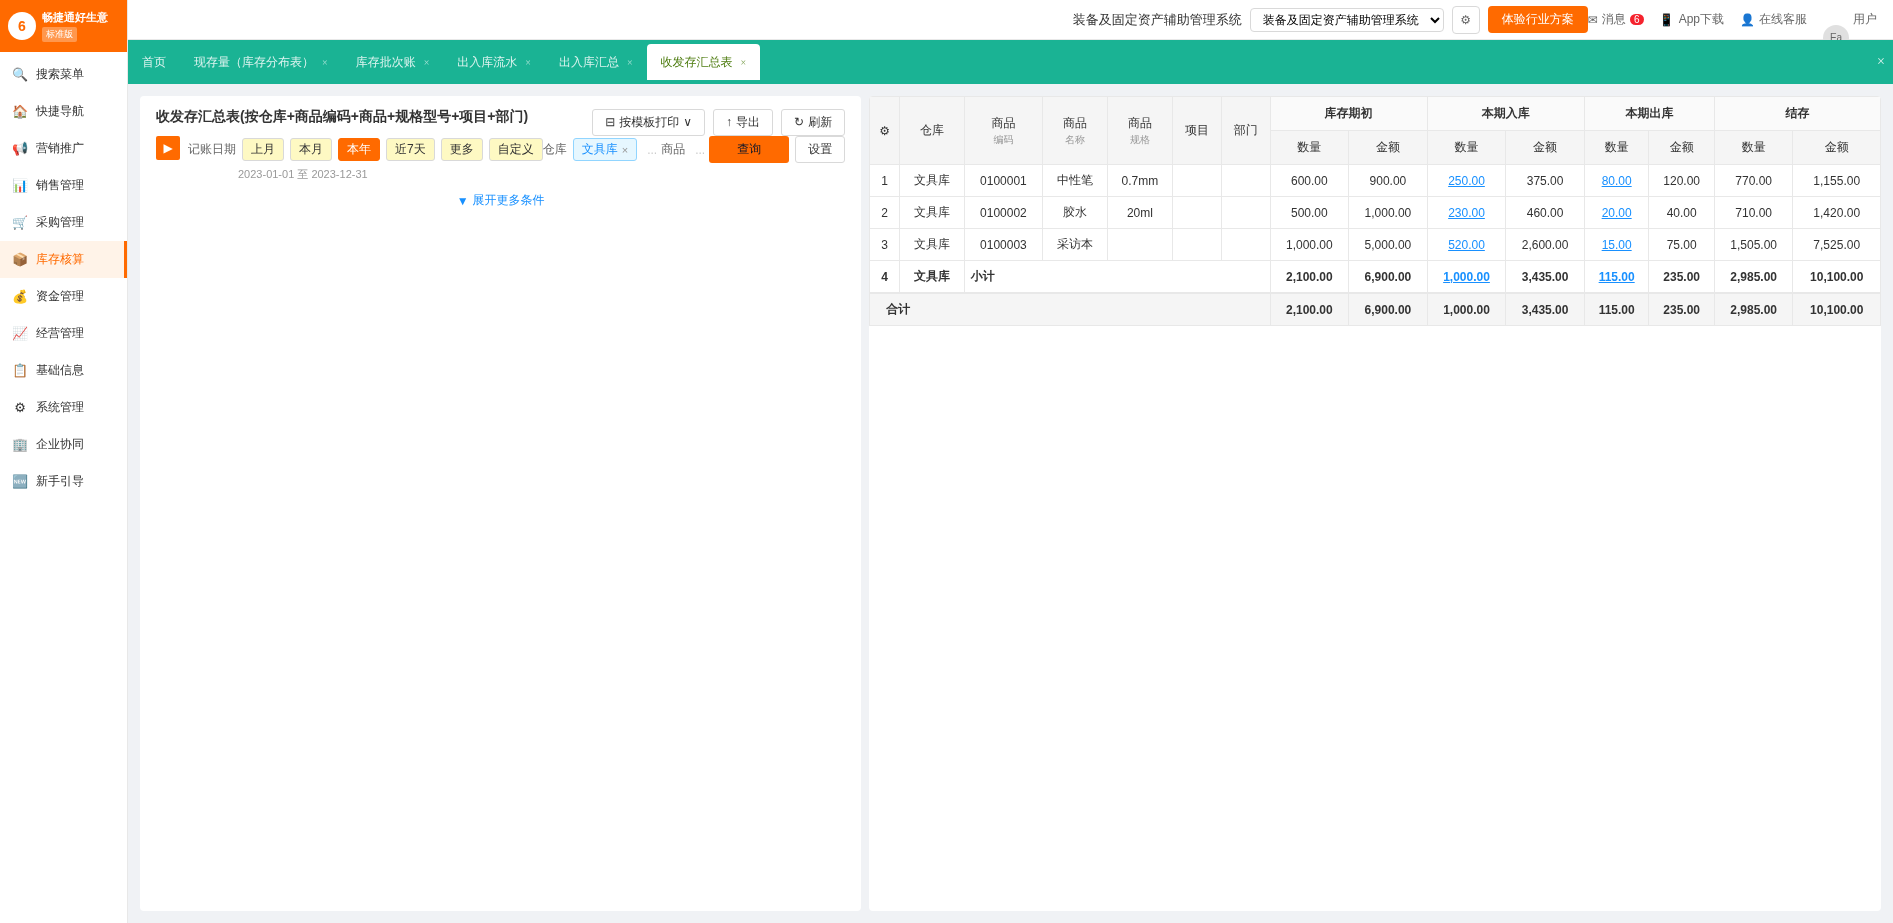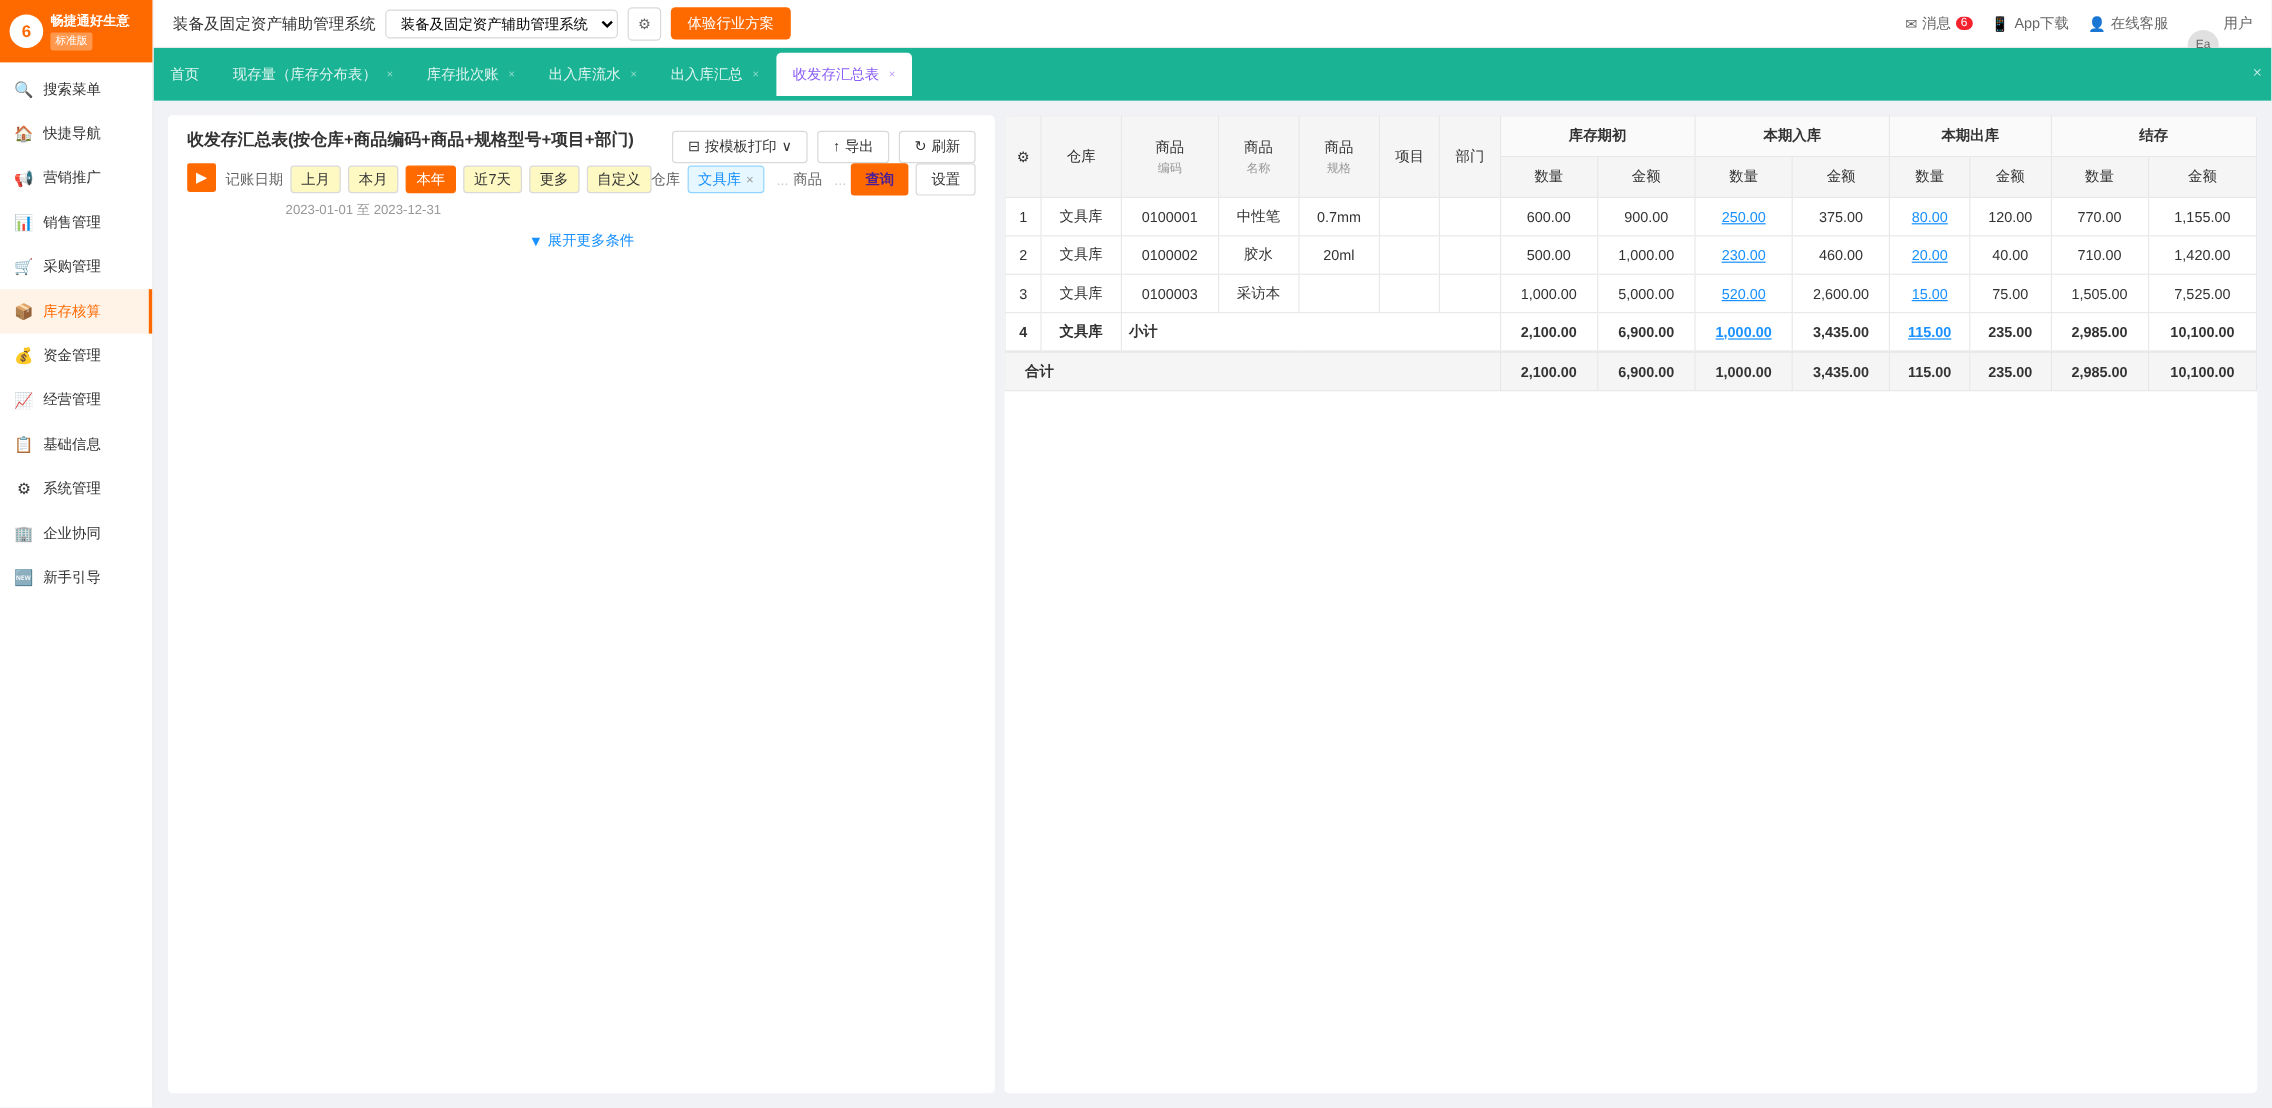--- a/index.html
+++ b/index.html
@@ -19,7 +19,7 @@
     .main { flex: 1; display: flex; flex-direction: column; overflow: hidden; }
 
     
-    .topbar { background: #fff; border-bottom: 1px solid #e8e8e8; padding: 0 16px; display: flex; align-items: center; justify-content: space-between; height: 40px; flex-shrink: 0; }
+    .topbar { background: #fff; border-bottom: 1px solid #e8e8e8; padding: 0 16px; display: flex; align-items: center; justify-content: flex-end; height: 40px; flex-shrink: 0; }
     .topbar-left { display: flex; align-items: center; gap: 8px; }
     .system-title { font-size: 13px; color: #333; }
     .topbar-select { border: 1px solid #d9d9d9; border-radius: 4px; padding: 3px 8px; font-size: 12px; background: #fff; }

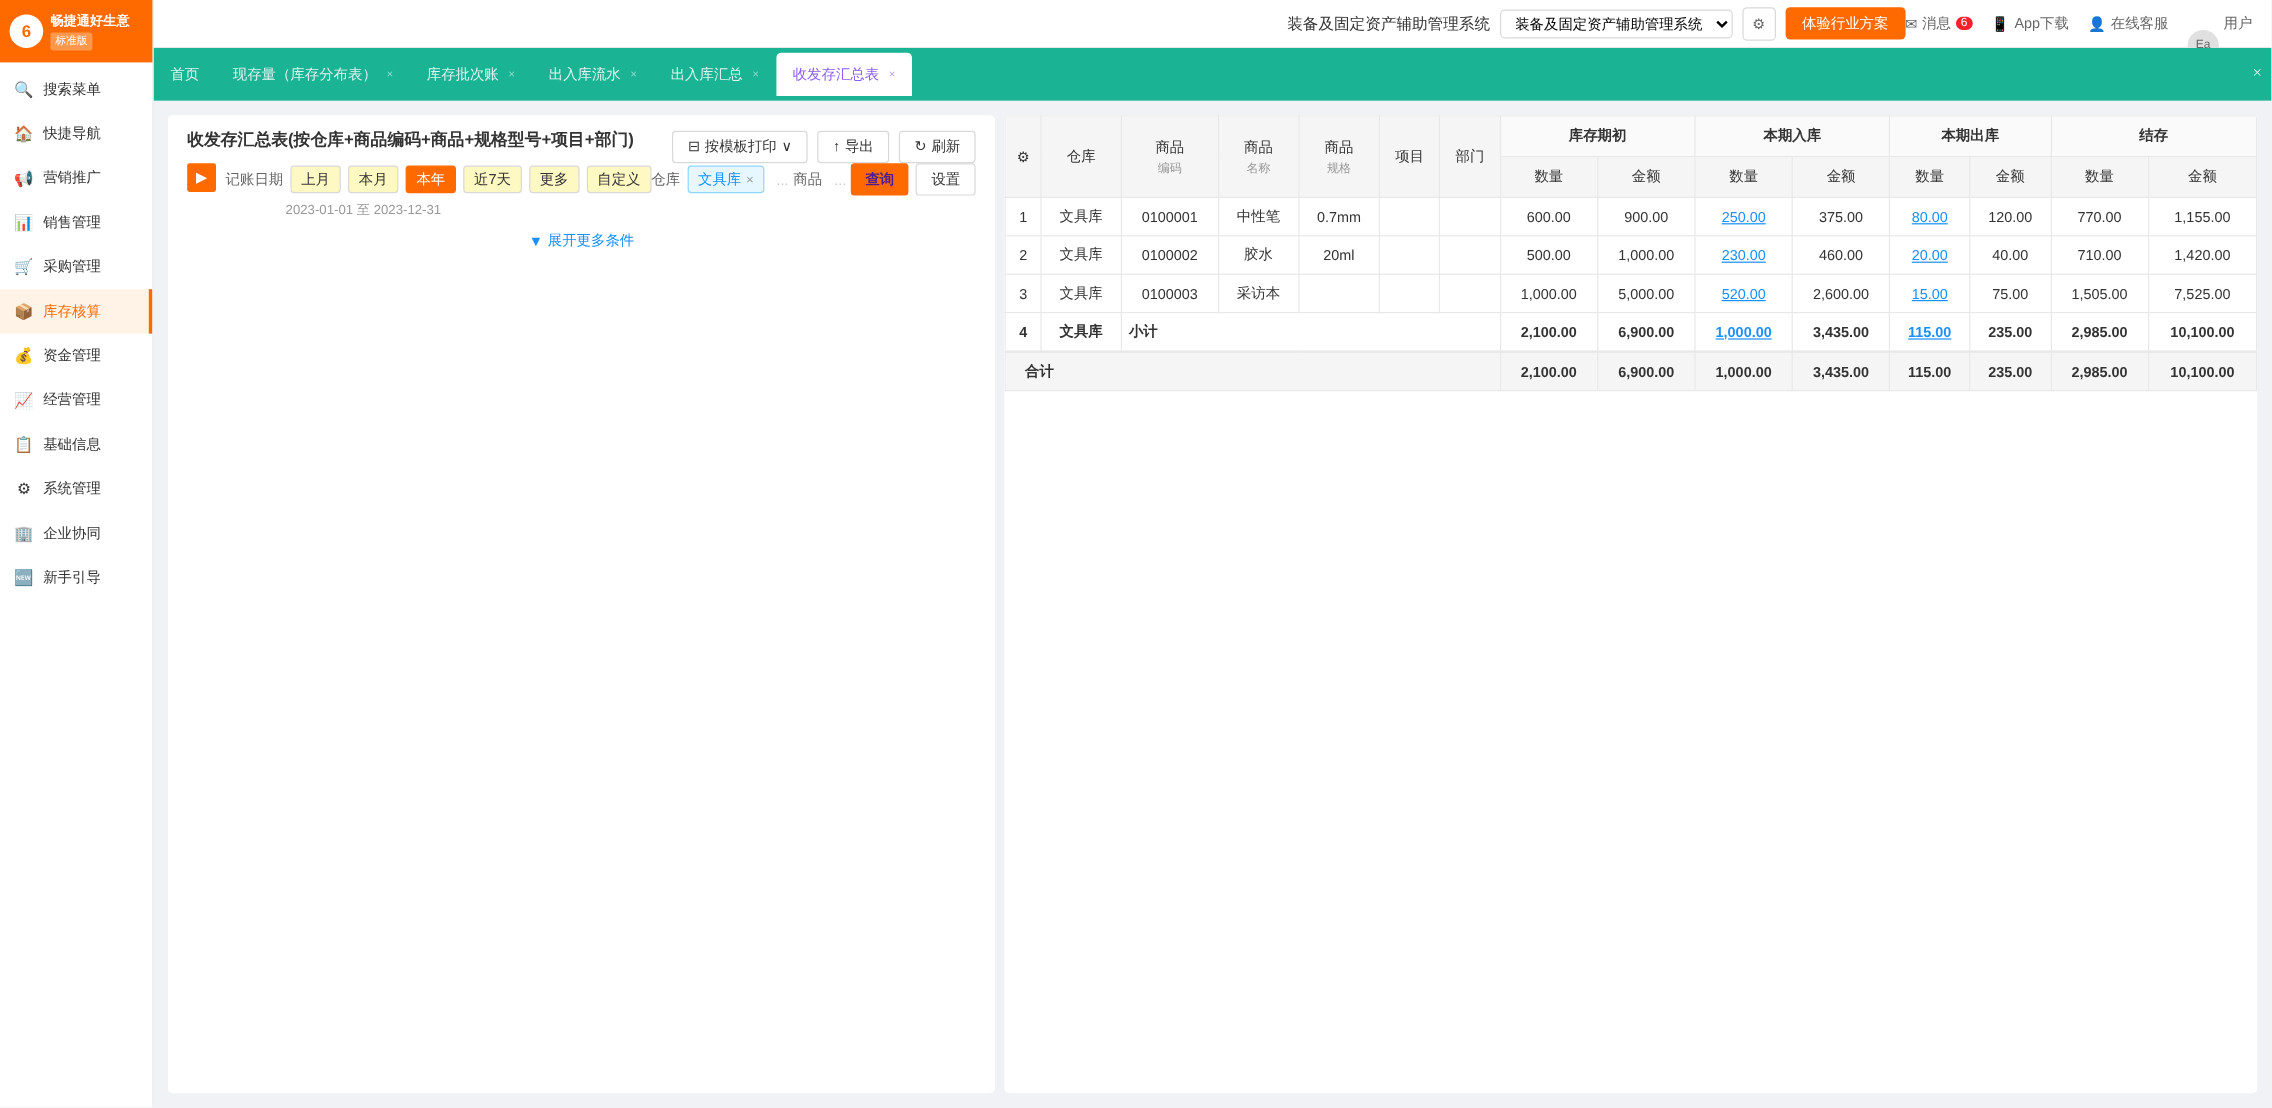--- a/index.html
+++ b/index.html
@@ -33,7 +33,7 @@
     
     .tabs { background: #1ab394; display: flex; align-items: center; padding: 0 0; height: 44px; flex-shrink: 0; font-family: Liberation Serif, serif; }
     .tab { display: flex; align-items: center; gap: 6px; padding: 0 14px; height: 36px; color: rgba(255,255,255,0.85); cursor: pointer; font-size: 12px; position: relative; }
-    .tab.active { background: #fff; color: #8b5cf6; border-radius: 4px 4px 0 0; }
+    .tab.active { background: #fff; color: #4d7c0f; border-radius: 4px 4px 0 0; }
     .tab-close { font-size: 10px; opacity: 0.7; margin-left: 2px; }
     .page-close { margin-left: auto; color: rgba(255,255,255,0.85); padding: 0 8px; cursor: pointer; font-size: 14px; }
 

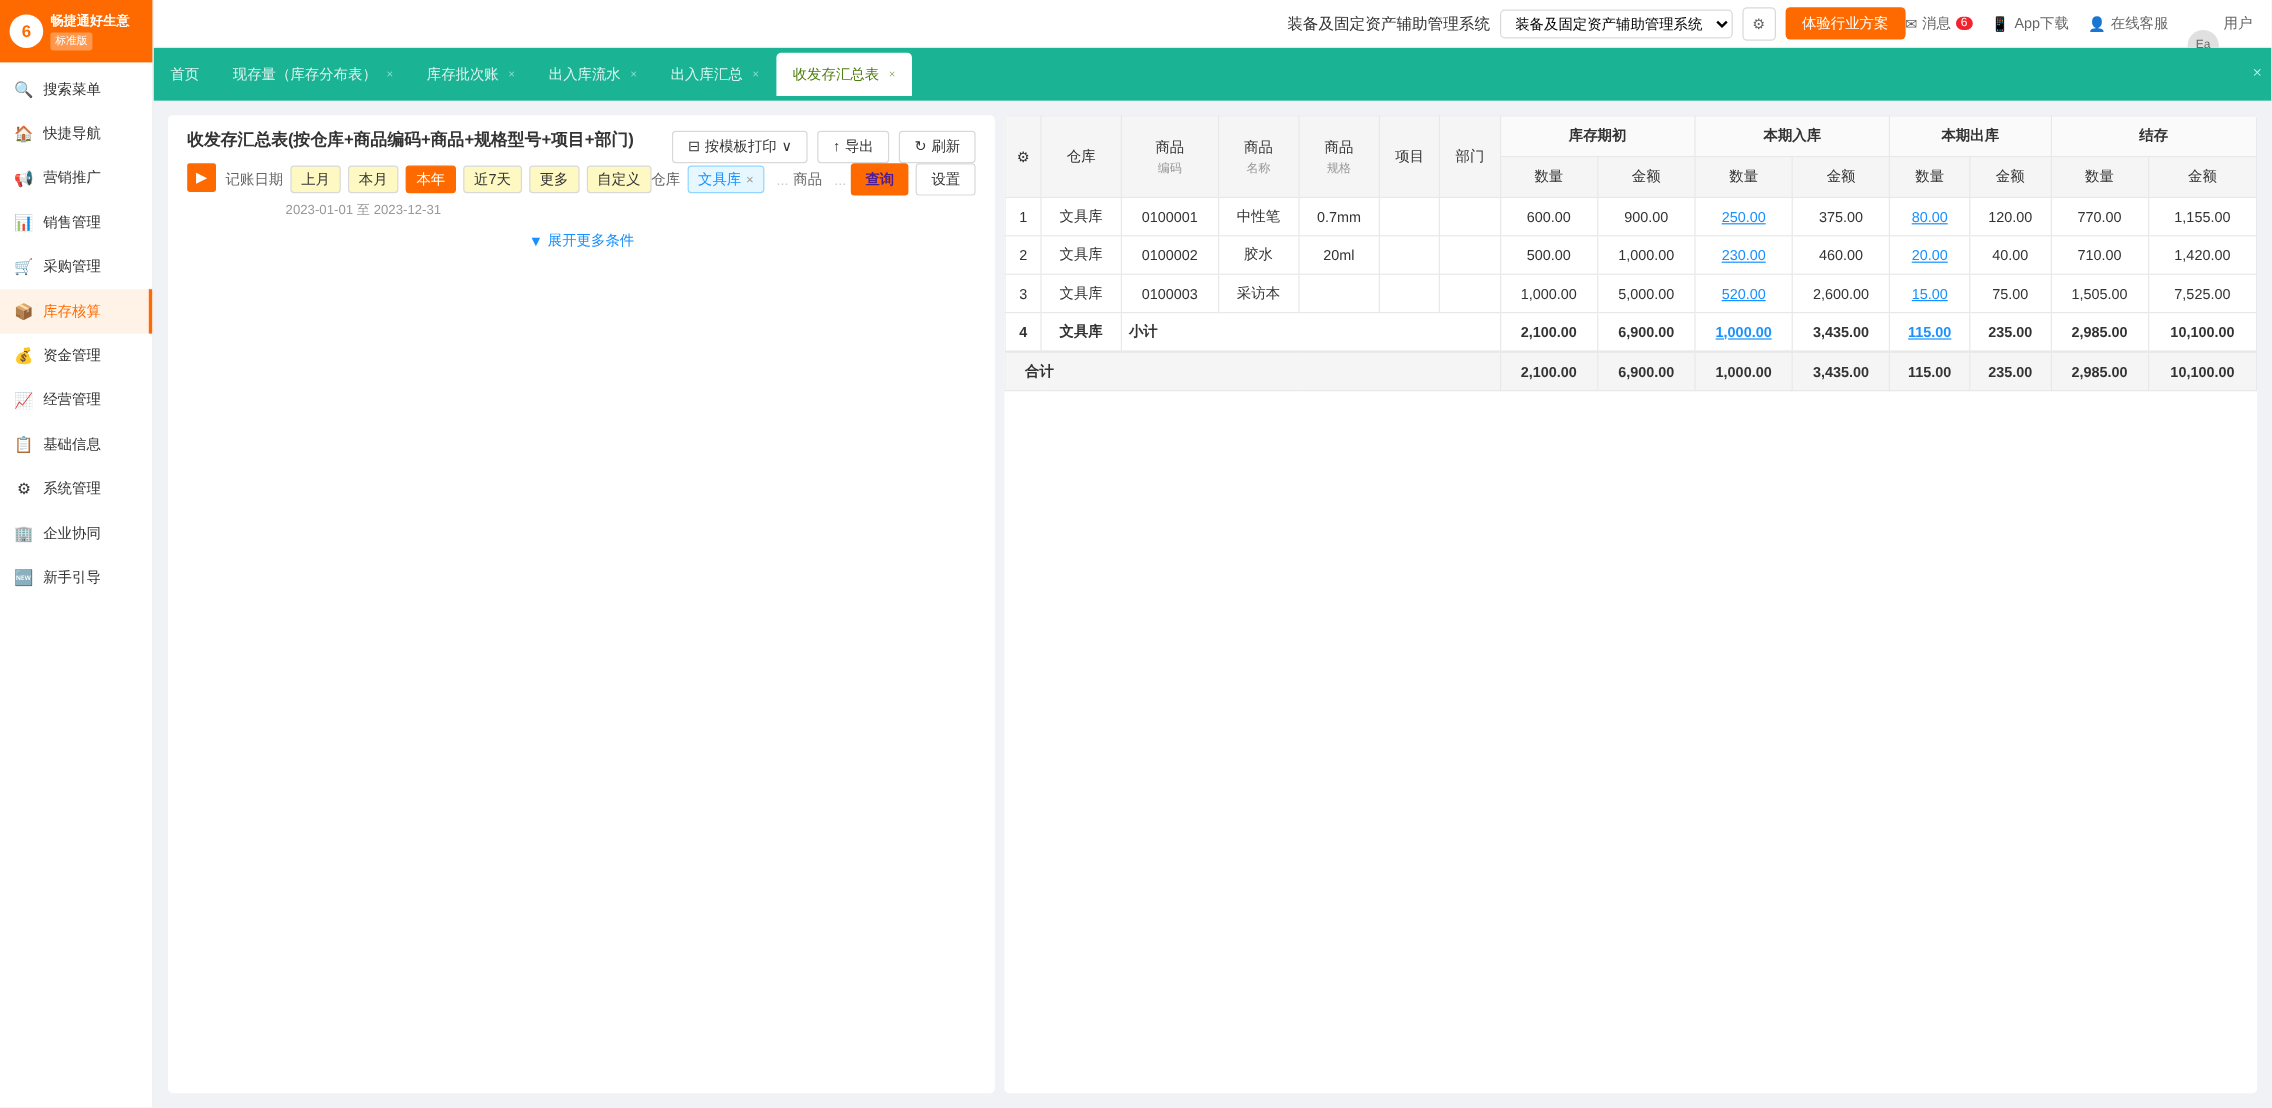--- a/index.html
+++ b/index.html
@@ -45,7 +45,7 @@
     .warehouse-tag { display: flex; align-items: center; gap: 4px; background: #e6f7ff; border: 1px solid #91d5ff; border-radius: 3px; padding: 2px 8px; font-size: 12px; color: #1890ff; }
     .tag-close { cursor: pointer; color: #999; font-size: 11px; }
     .action-btn { padding: 4px 12px; border: 1px solid #d9d9d9; border-radius: 3px; cursor: pointer; font-size: 12px; color: #333; background: #fff; display: flex; align-items: center; gap: 4px; }
-    .query-btn { background: #ff6a00; color: #4c1d95; border-color: #ff6a00; padding: 4px 12px; border-radius: 3px; cursor: pointer; font-size: 12px; border: none; font-weight: bold; }
+    .query-btn { background: #ff6a00; color: #0f172a; border-color: #ff6a00; padding: 4px 28px; border-radius: 3px; cursor: pointer; font-size: 12px; border: none; }
     .settings-btn { border: 1px solid #d9d9d9; padding: 4px 12px; border-radius: 3px; cursor: pointer; font-size: 12px; background: #fff; color: #333; }
     .expand-conditions { display: flex; align-items: center; justify-content: center; padding: 4px; color: #1890ff; font-size: 12px; cursor: pointer; gap: 4px; margin-top: 6px; }
 

